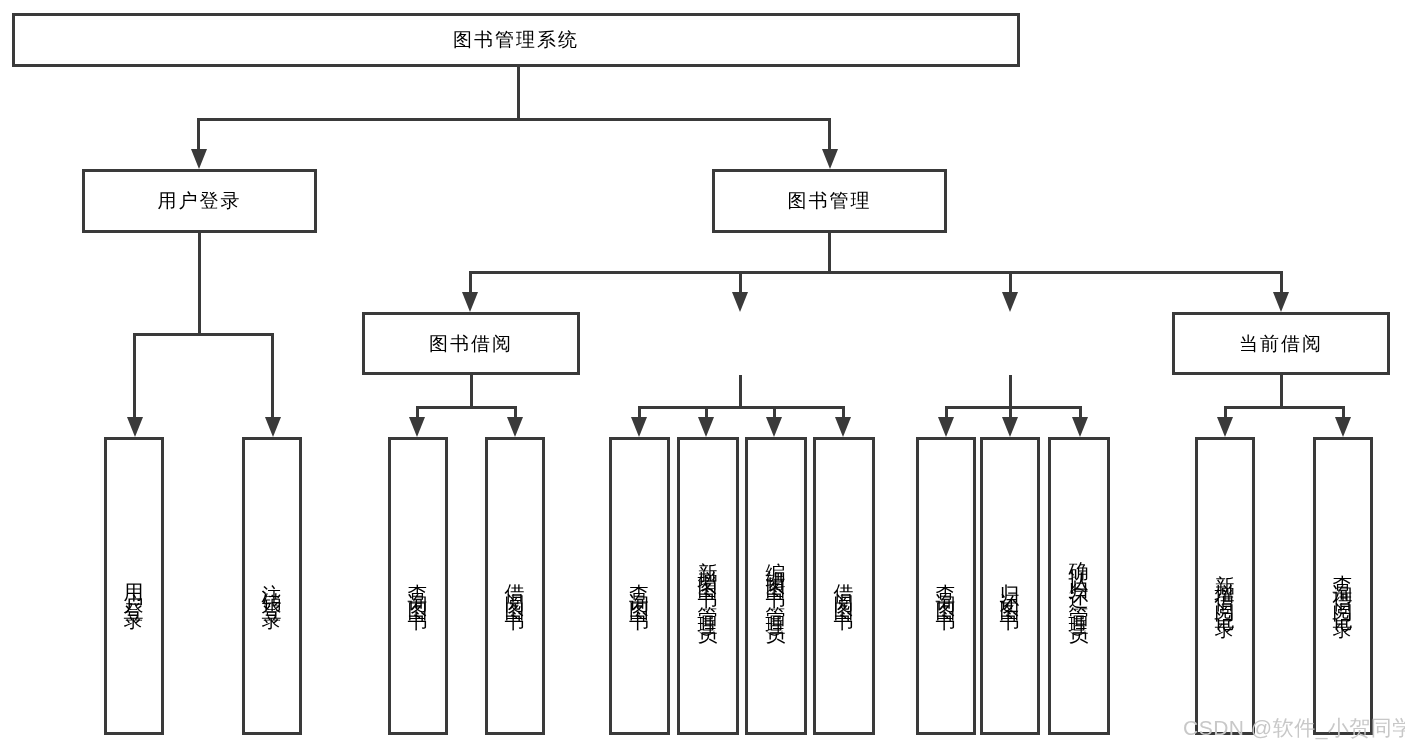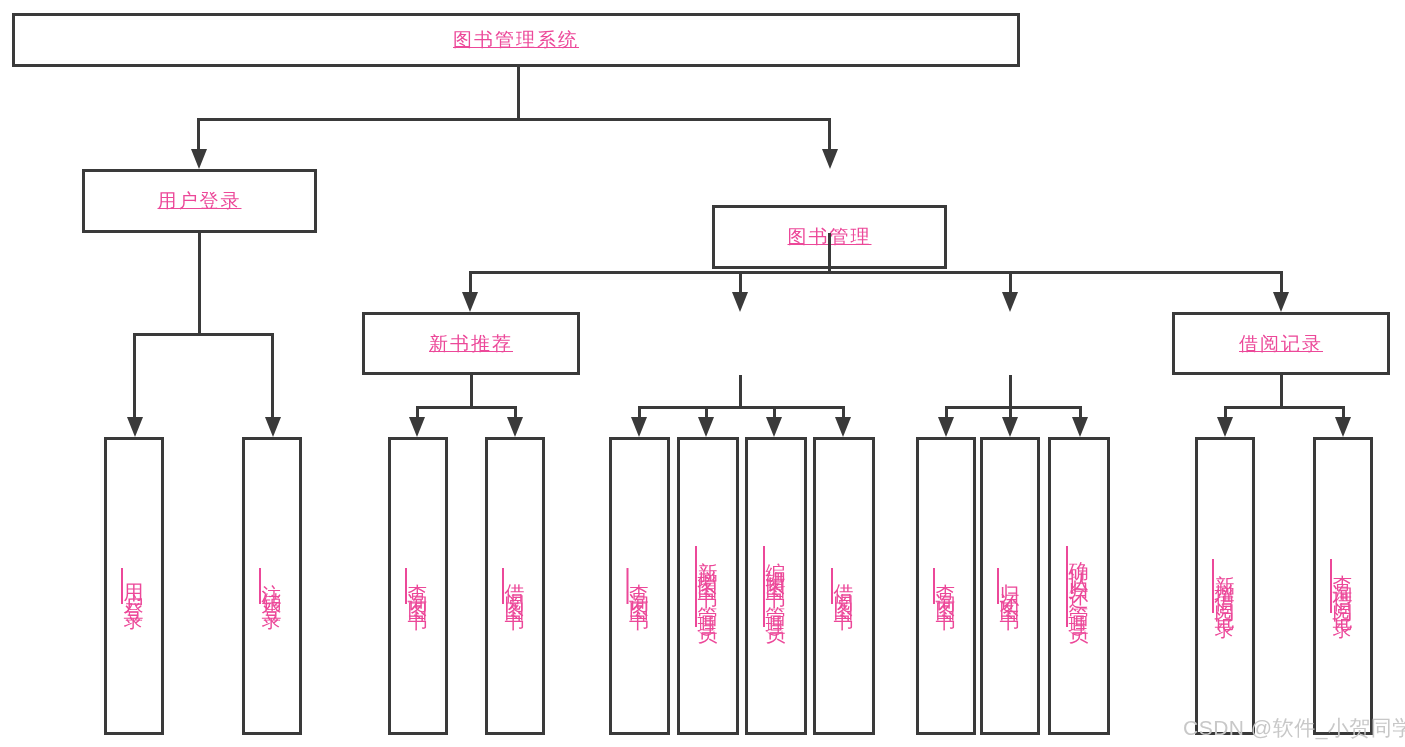--- a/index.html
+++ b/index.html
@@ -19,11 +19,10 @@
     display: flex;
     align-items: center;
     justify-content: center;
-    color: #ec4899;
+    color: #000000;
     font-size: 19px;
     letter-spacing: 2px;
     white-space: nowrap;
-    text-decoration: underline;
   }
   .leaf span {
     writing-mode: vertical-rl;

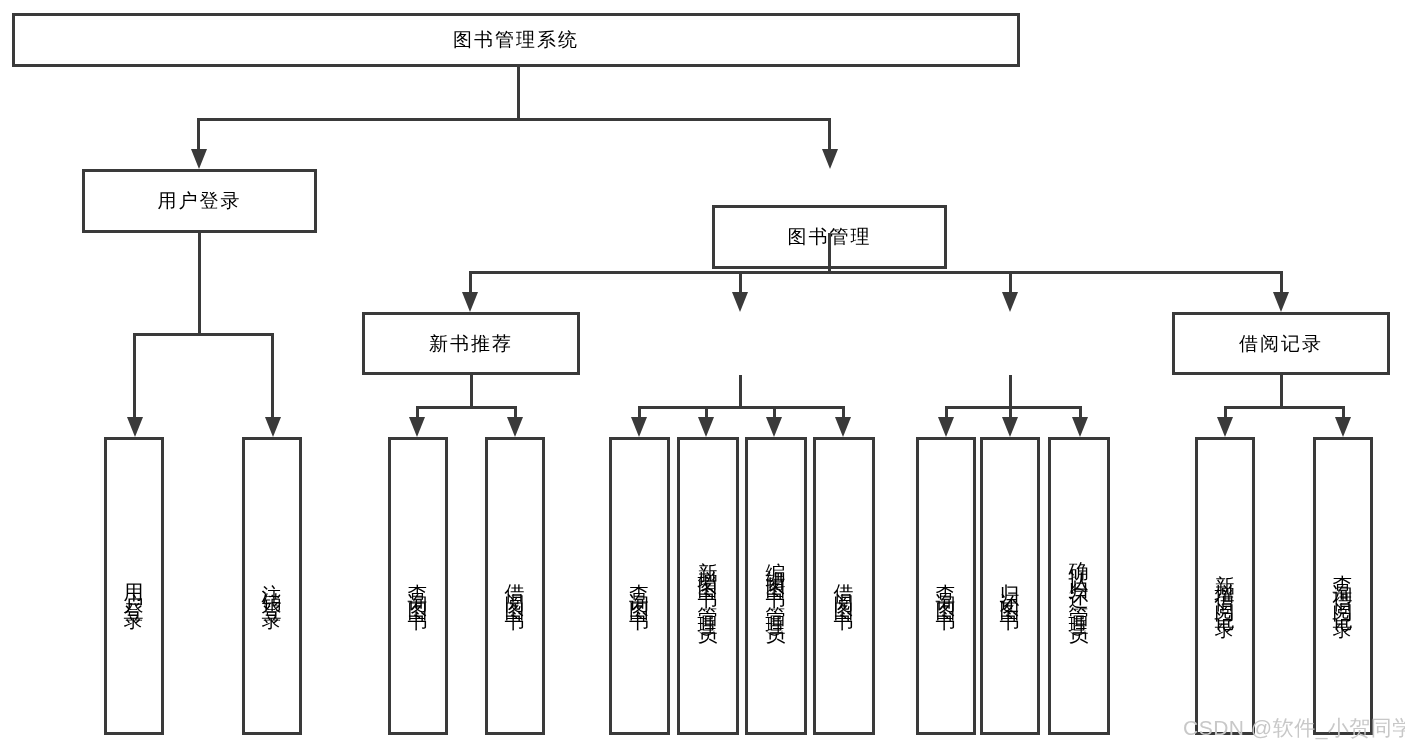--- a/index.html
+++ b/index.html
@@ -69,7 +69,7 @@
   <div class="node" style="left:82px; top:169px; width:235px; height:64px;">
     <span>用户登录</span>
   </div>
-  <div class="node" style="left:712px; top:169px; width:235px; height:64px;margin-top:36px;">
+  <div class="node" style="left:712px; top:169px; width:235px; height:64px;">
     <span>图书管理</span>
   </div>
 

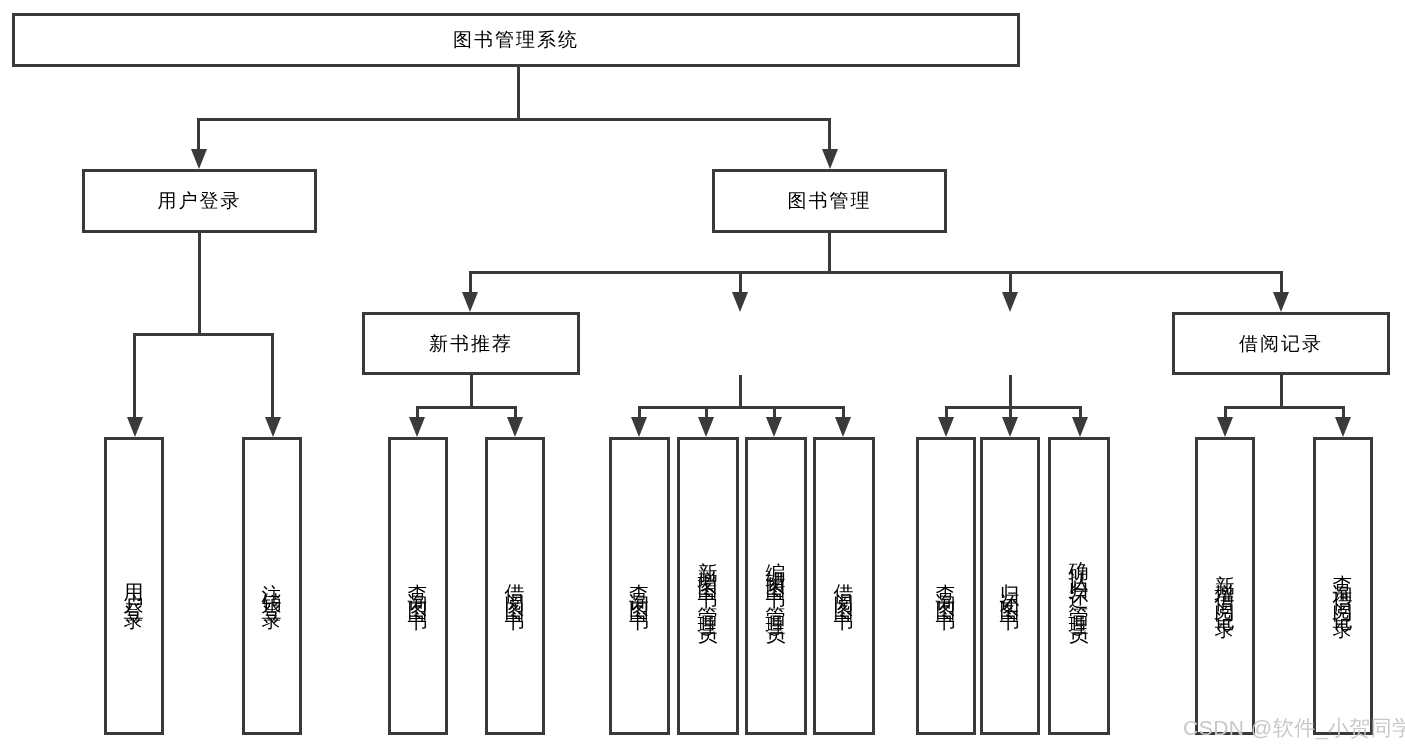--- a/index.html
+++ b/index.html
@@ -92,7 +92,7 @@
   <div class="arrow" style="left:1273px; top:292px;"></div>
 
   <div class="node" style="left:362px; top:312px; width:218px; height:63px;">
-    <span>新书推荐</span>
+    <span>图书借阅</span>
   </div>
   <div class="node" style="left:1172px; top:312px; width:218px; height:63px;">
     <span>借阅记录</span>

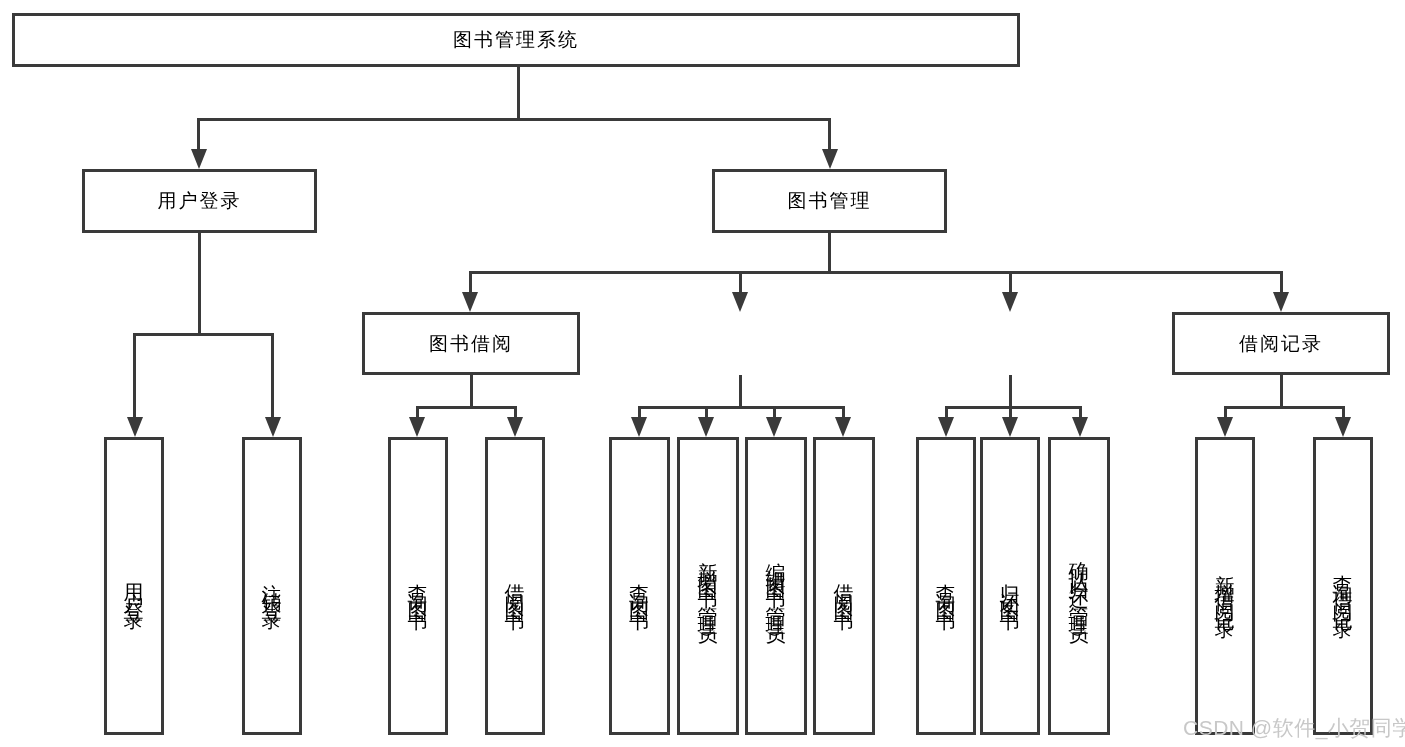--- a/index.html
+++ b/index.html
@@ -95,7 +95,7 @@
     <span>图书借阅</span>
   </div>
   <div class="node" style="left:1172px; top:312px; width:218px; height:63px;">
-    <span>借阅记录</span>
+    <span>当前借阅</span>
   </div>
 
   <div class="vline" style="left:470px; top:375px; width:3px; height:34px;"></div>

